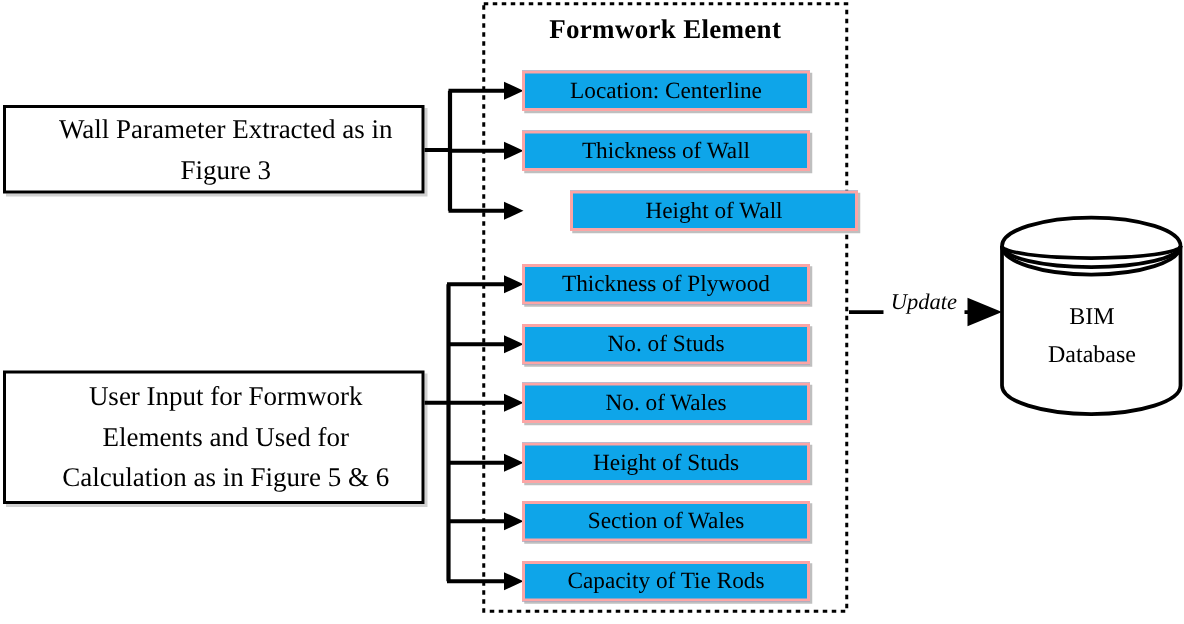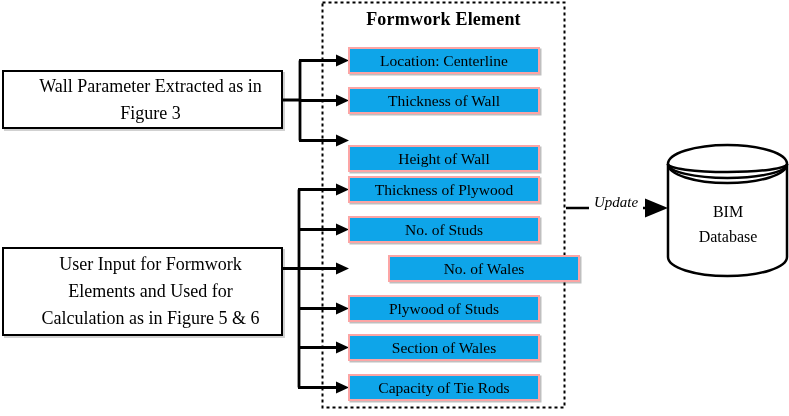--- a/index.html
+++ b/index.html
@@ -61,7 +61,7 @@
   }
   #item-0 { top: 47px; }
   #item-1 { top: 87px; }
-  #item-2 { top: 145px; }
+  #item-2 { top: 127px; margin-left: 32px; }
   #item-3 { top: 176px; }
   #item-4 { top: 216px; }
   #item-5 { top: 255px; margin-left: 40px; }

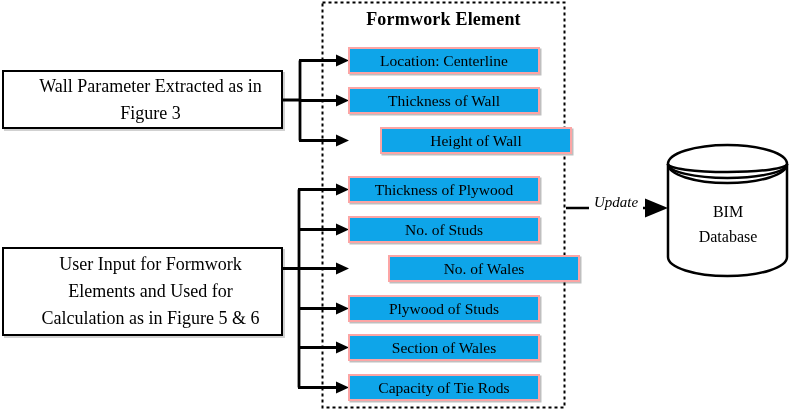--- a/index.html
+++ b/index.html
@@ -64,7 +64,7 @@
   #item-2 { top: 127px; margin-left: 32px; }
   #item-3 { top: 176px; }
   #item-4 { top: 216px; }
-  #item-5 { top: 255px; margin-left: 40px; }
+  #item-5 { top: 255px; }
   #item-6 { top: 295px; }
   #item-7 { top: 334px; }
   #item-8 { top: 374px; }

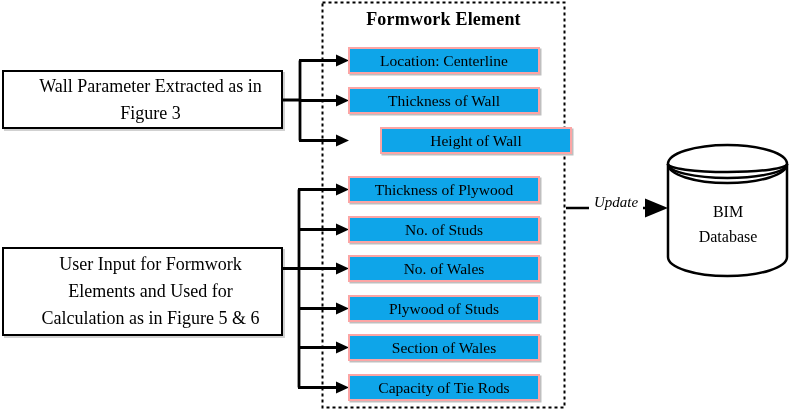--- a/index.html
+++ b/index.html
@@ -155,7 +155,7 @@
   <div class="item-box" id="item-3">Thickness of Plywood</div>
   <div class="item-box" id="item-4">No. of Studs</div>
   <div class="item-box" id="item-5">No. of Wales</div>
-  <div class="item-box" id="item-6">Plywood of Studs</div>
+  <div class="item-box" id="item-6">Height of Studs</div>
   <div class="item-box" id="item-7">Section of Wales</div>
   <div class="item-box" id="item-8">Capacity of Tie Rods</div>
 

